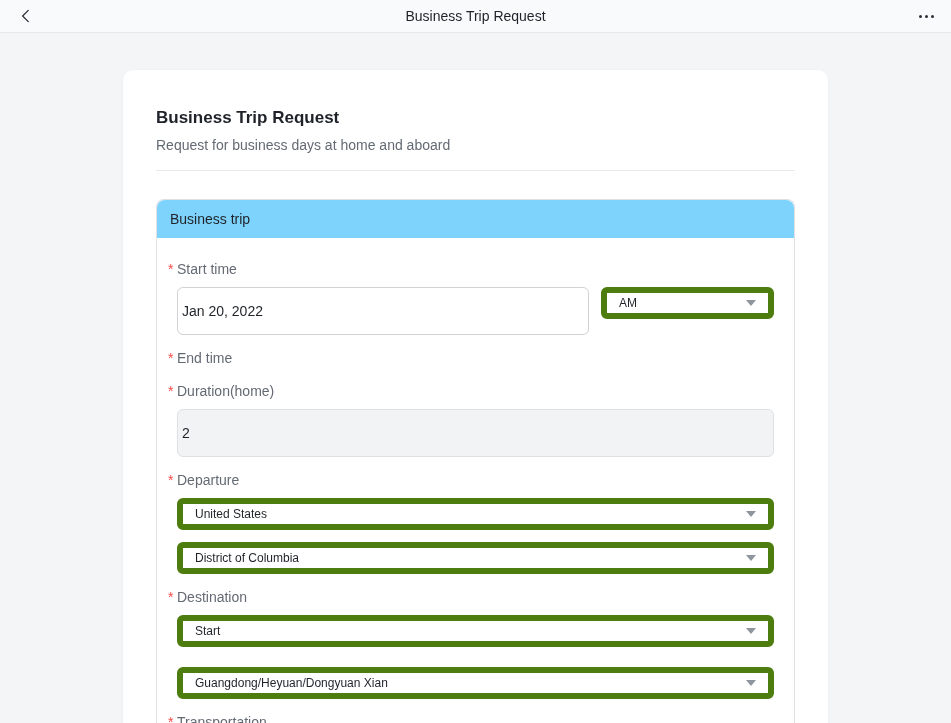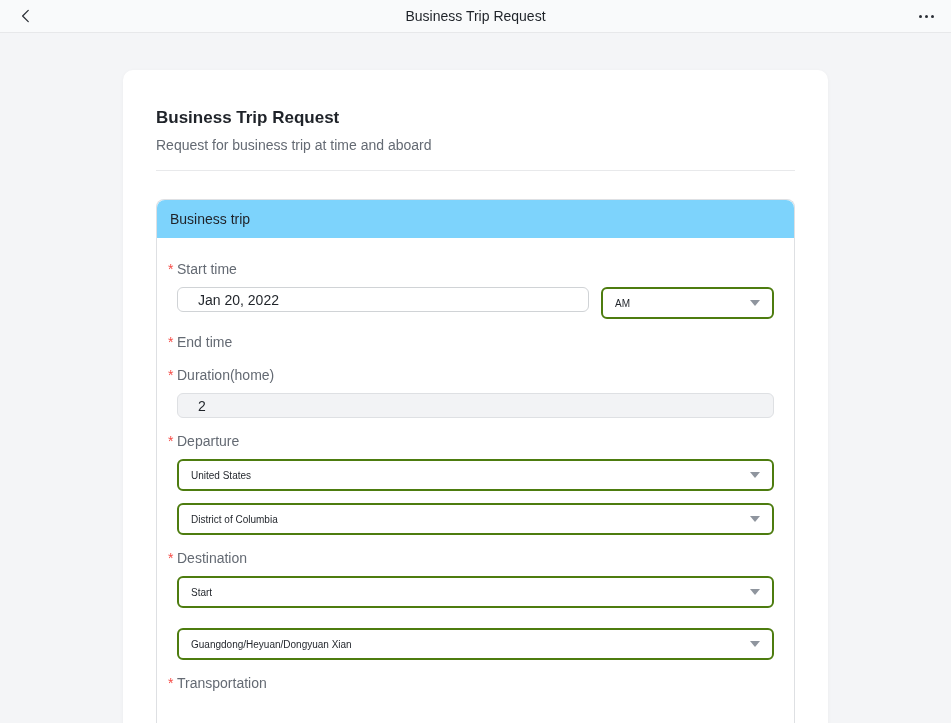--- a/index.html
+++ b/index.html
@@ -151,7 +151,7 @@
 
 <main class="card">
   <h1 class="card-title">Business Trip Request</h1>
-  <p class="card-subtitle">Request for business trip at time and aboard</p>
+  <p class="card-subtitle">Request for business days at home and aboard</p>
   <div class="divider"></div>
 
   <section class="section">

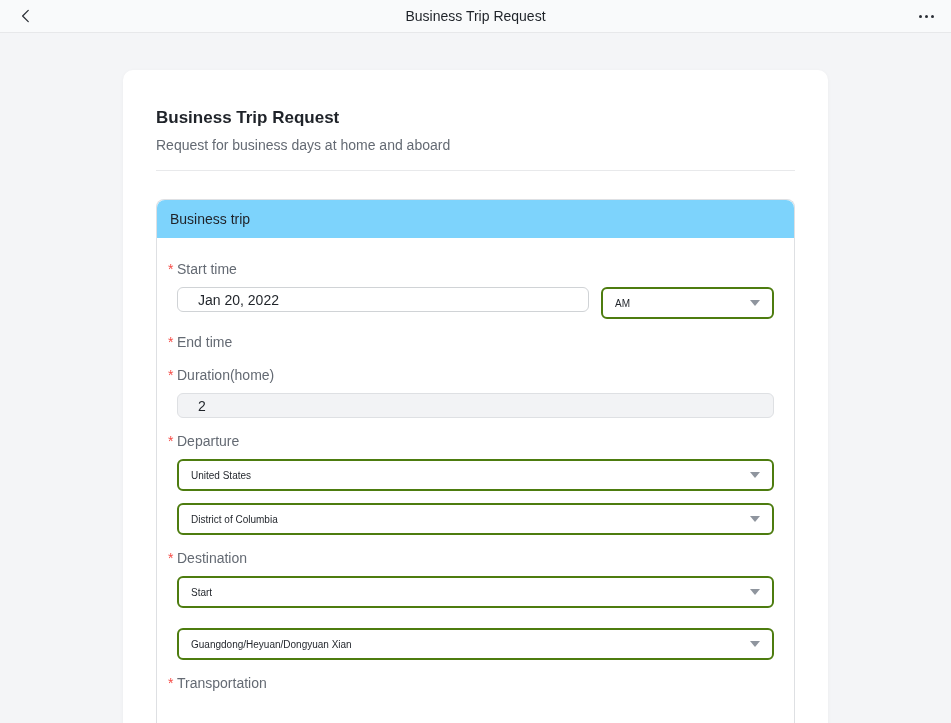--- a/index.html
+++ b/index.html
@@ -91,13 +91,13 @@
   }
   .control-row { margin-top: 8px; display: flex; gap: 12px; }
   .text-input {
-    height: 25px;
+    height: 48px;
     border: 1px solid #d0d3d6;
     border-radius: 6px;
     background: #fff;
     font-size: 14px;
     color: #1f2329;
-    padding: 0 20px;
+    padding: 0 4px;
     font-family: inherit;
     width: 100%;
     outline: none;

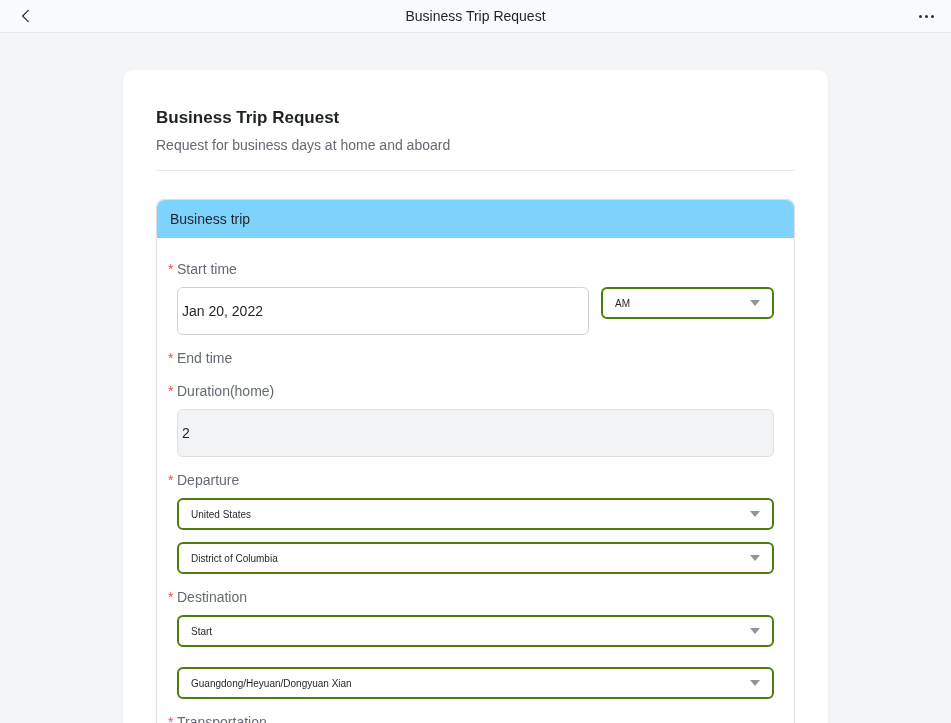--- a/index.html
+++ b/index.html
@@ -107,12 +107,12 @@
   .date-input { flex: 1; }
   .select {
     height: 32px;
-    border: 2px solid #4d7c0f;
+    border: 6px solid #4d7c0f;
     border-radius: 6px;
     background: #fff;
     display: flex; align-items: center; justify-content: space-between;
     padding: 0 12px;
-    font-size: 10px;
+    font-size: 12px;
     color: #1f2329;
     cursor: pointer;
   }

